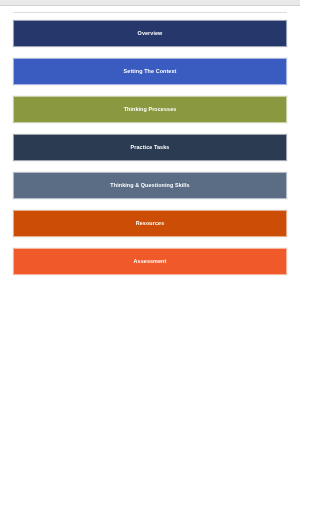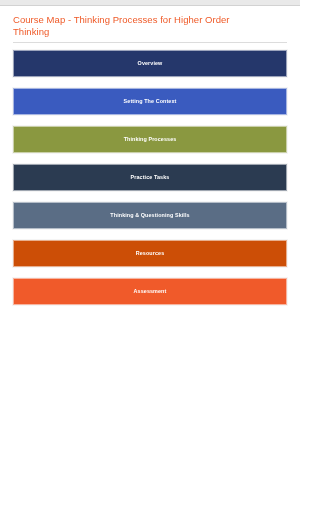--- a/index.html
+++ b/index.html
@@ -82,9 +82,6 @@
 
 <div class="page">
 
-  <div class="header">
-    <h1 class="page-title" style="color: rgb(239, 90, 40);">Course Map - Thinking Processes for Higher Order Thinking</h1>
-  </div>
 
   <div class="header-divider"></div>
 

